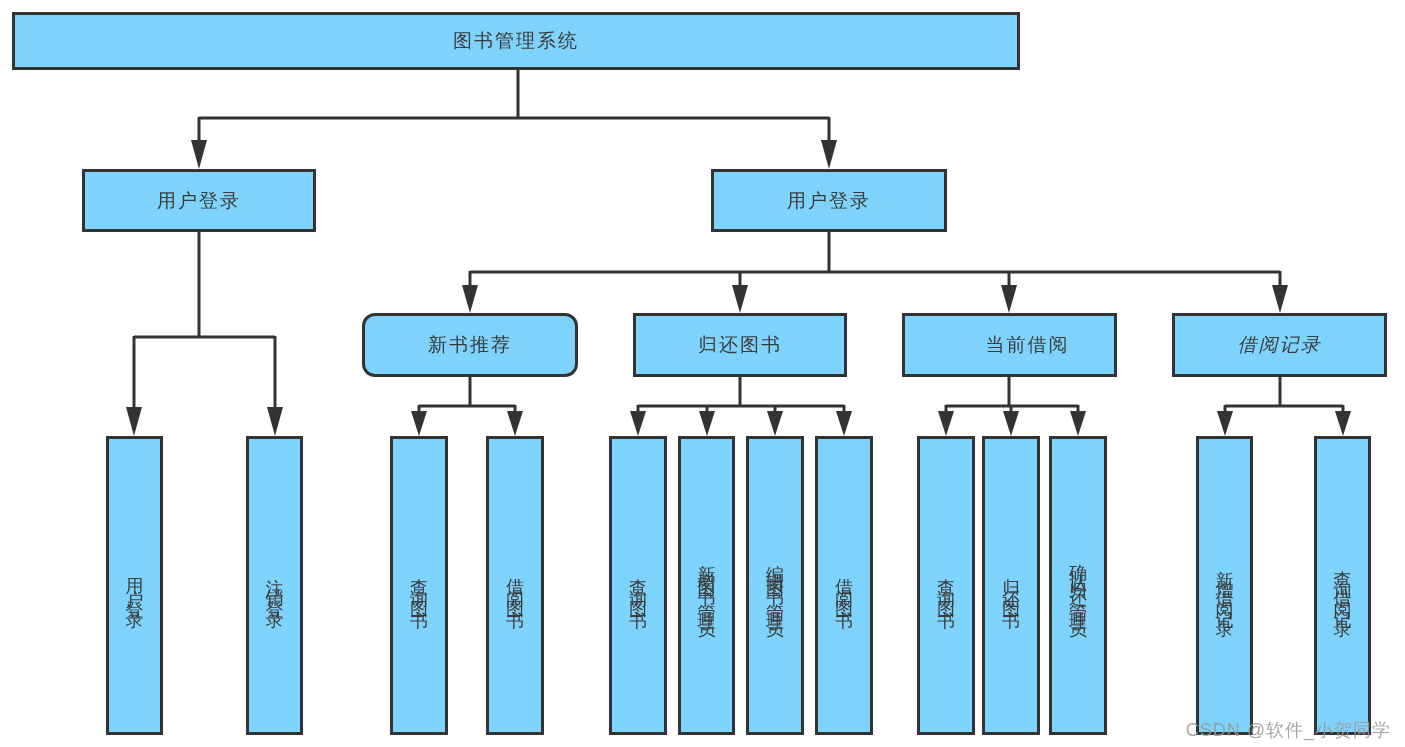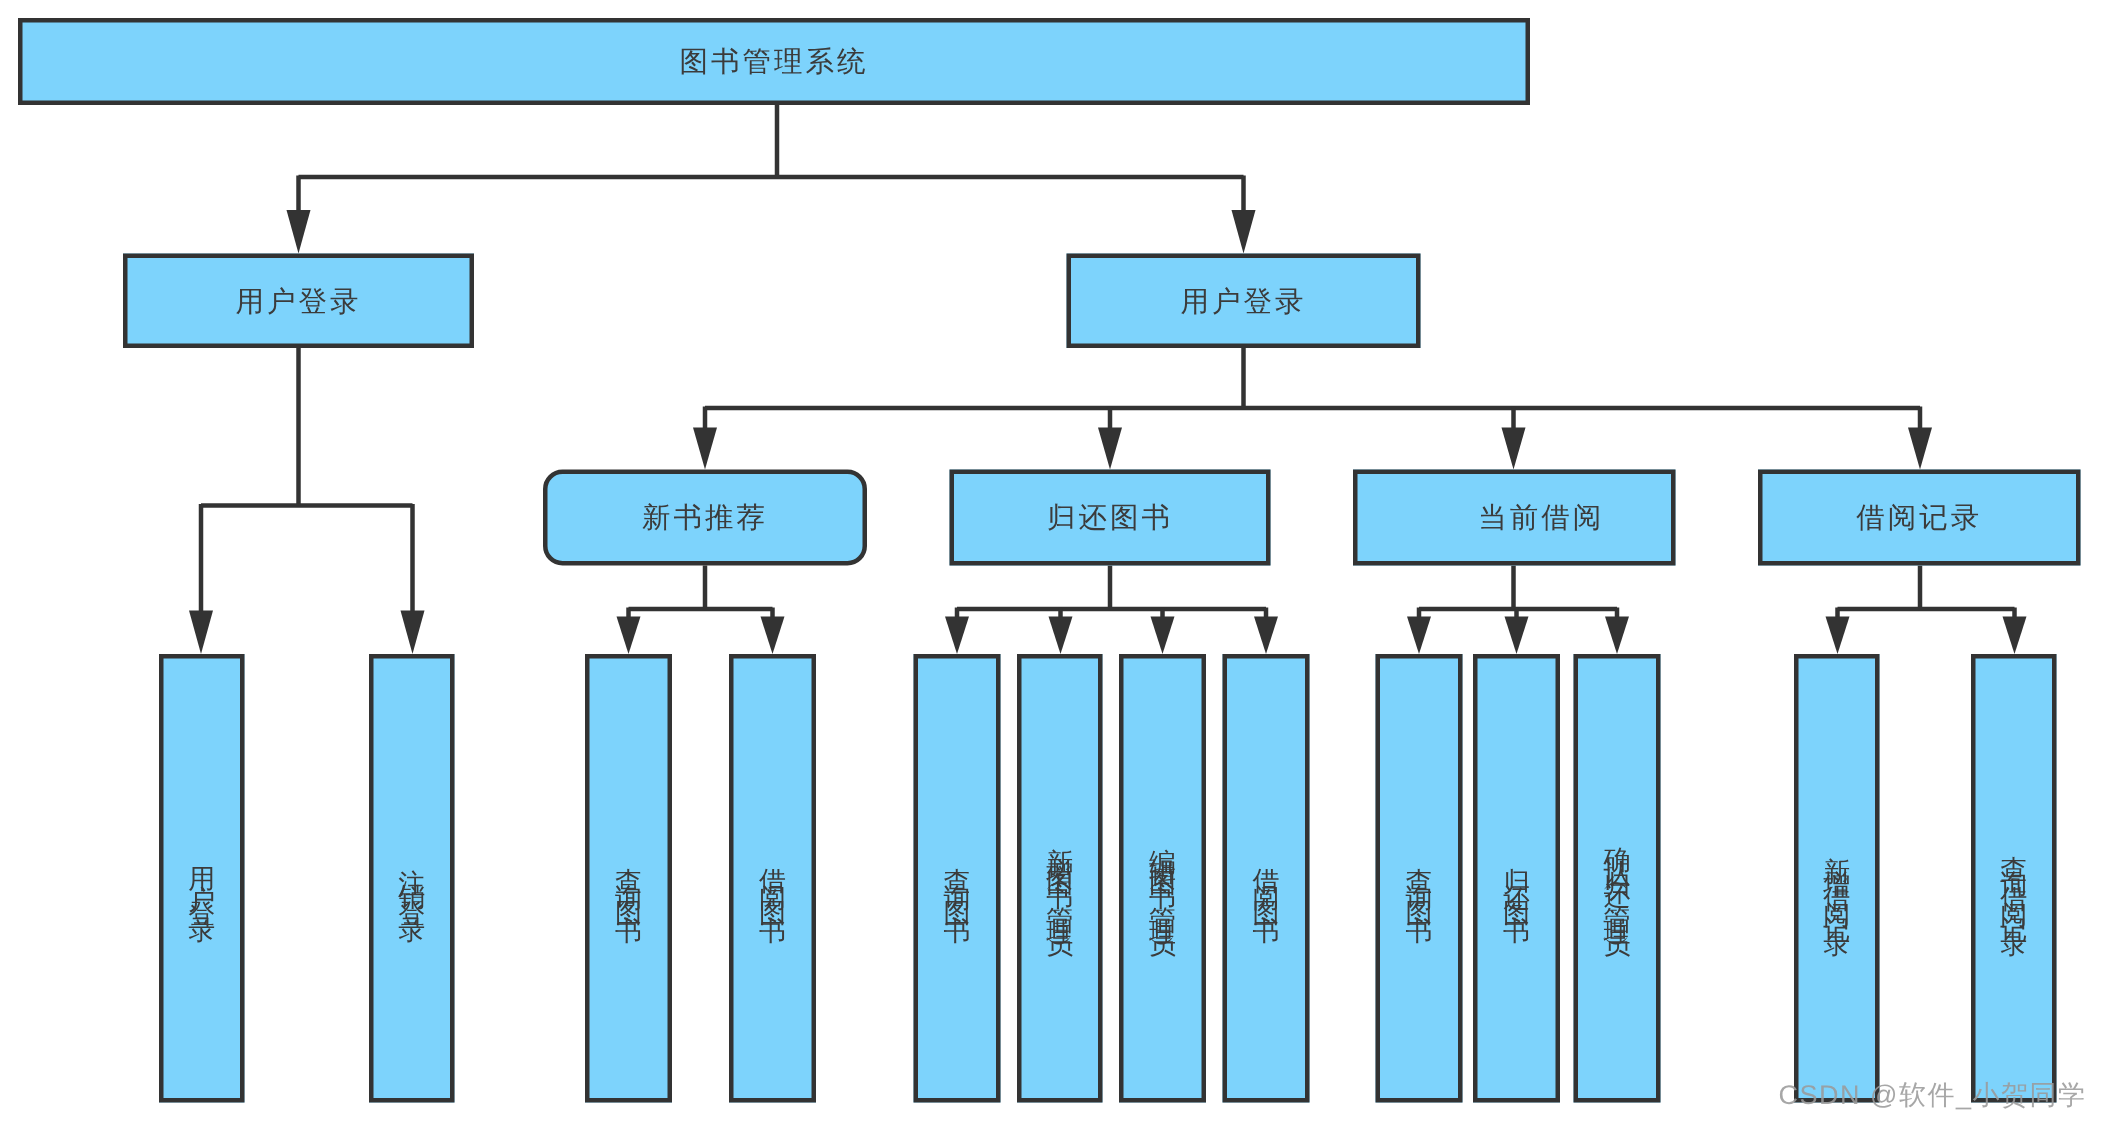--- a/index.html
+++ b/index.html
@@ -154,7 +154,7 @@
   <div class="node hnode" style="left:902px; top:313px; width:215px; height:64px;padding-left:36px;">
     <span>当前借阅</span>
   </div>
-  <div class="node hnode" style="left:1172px; top:313px; width:215px; height:64px;">
+  <div class="node hnode" style="left:1172px; top:313px; width:215px; height:64px;font-style:italic;">
     <span>借阅记录</span>
   </div>
 

